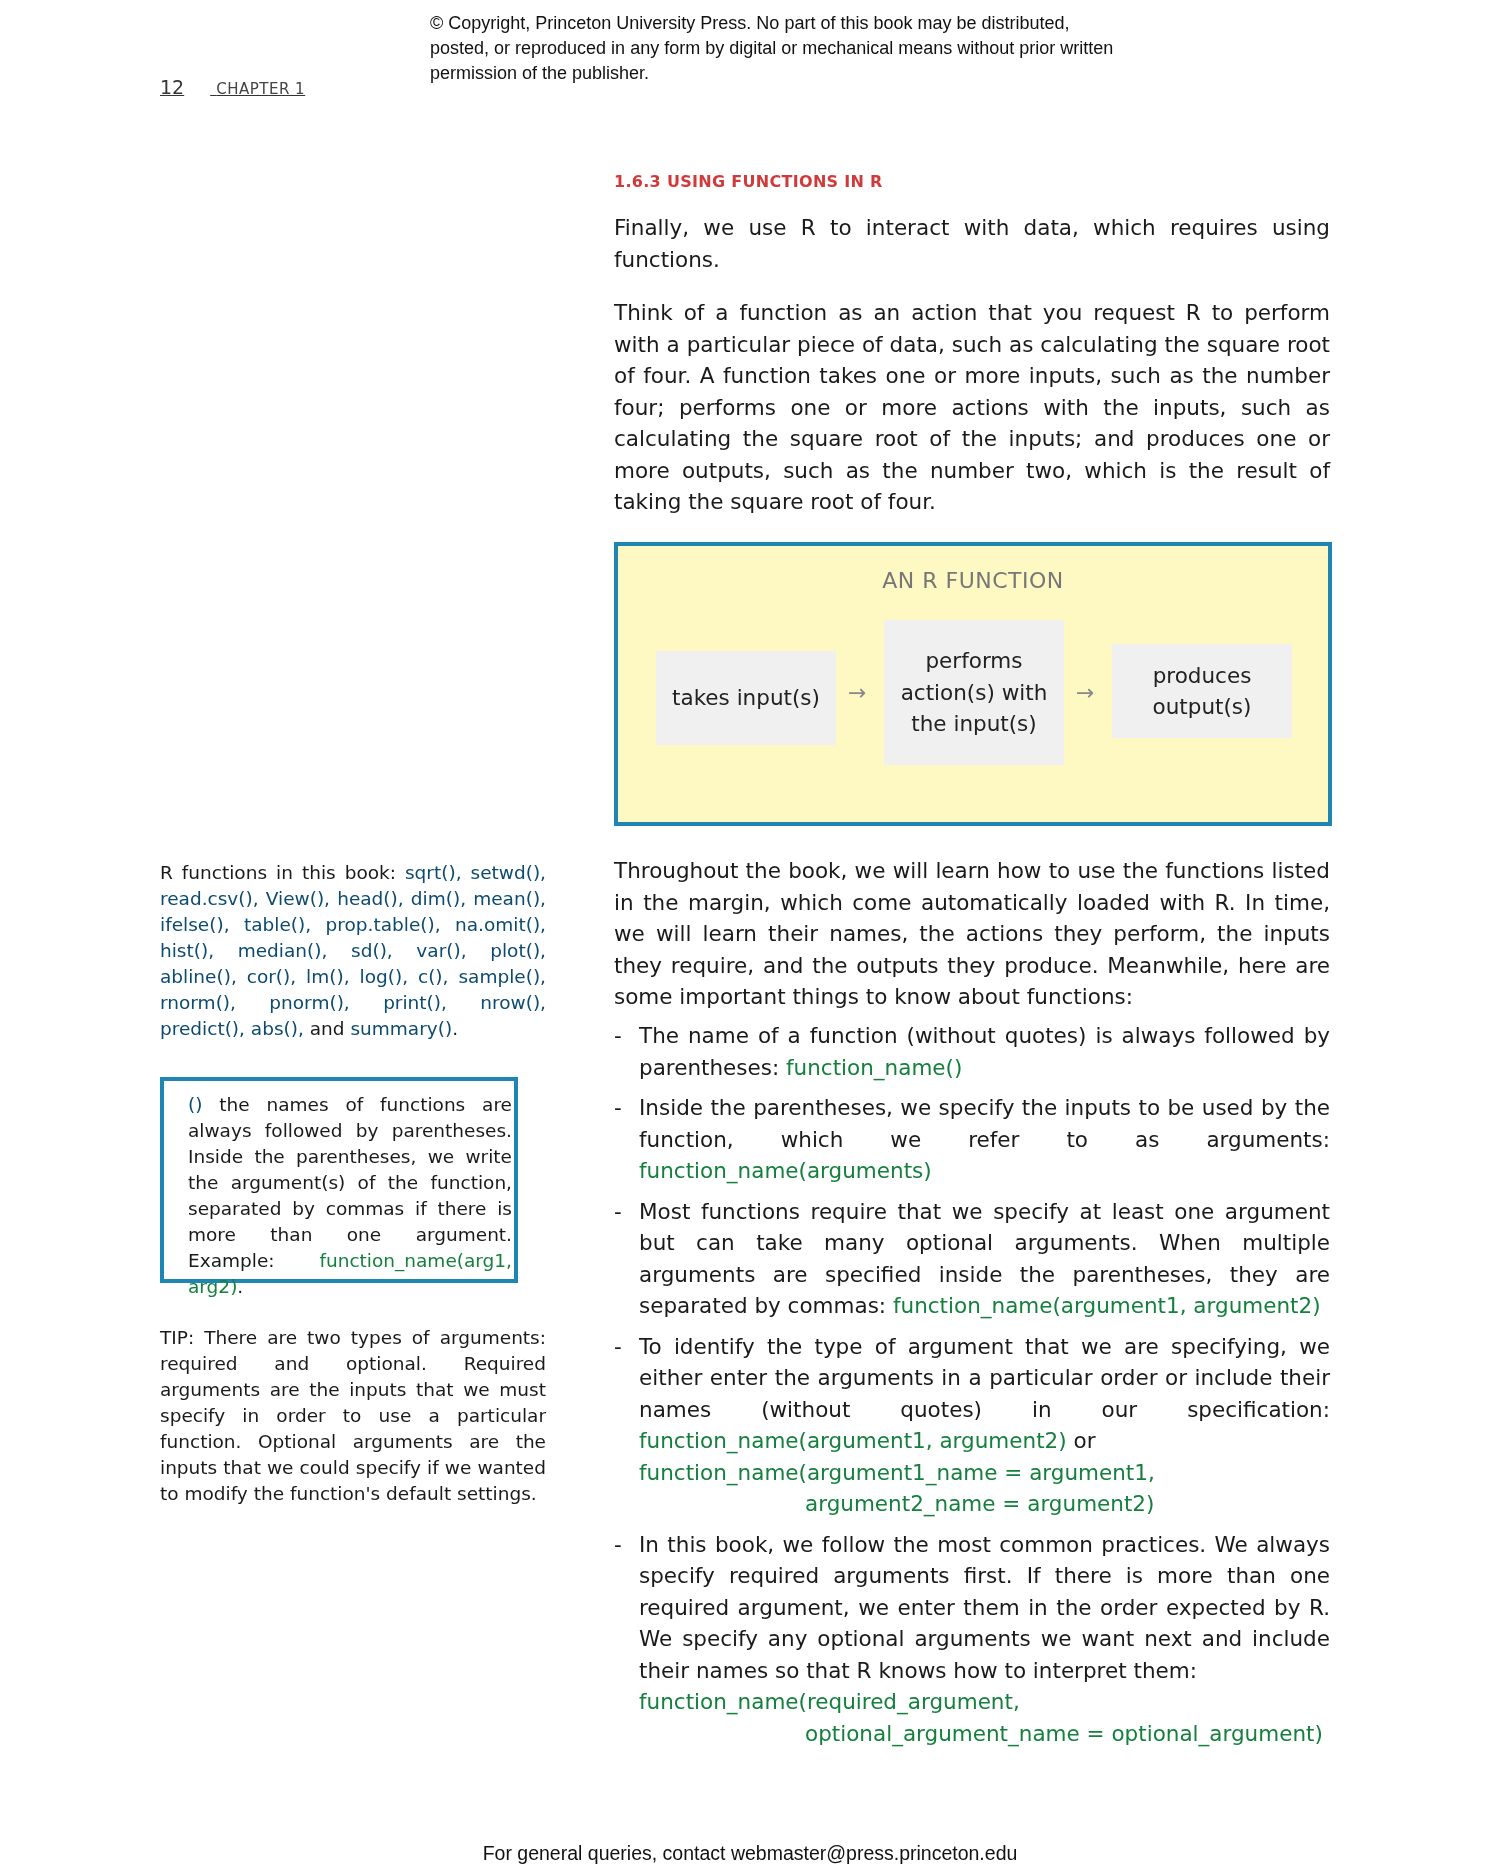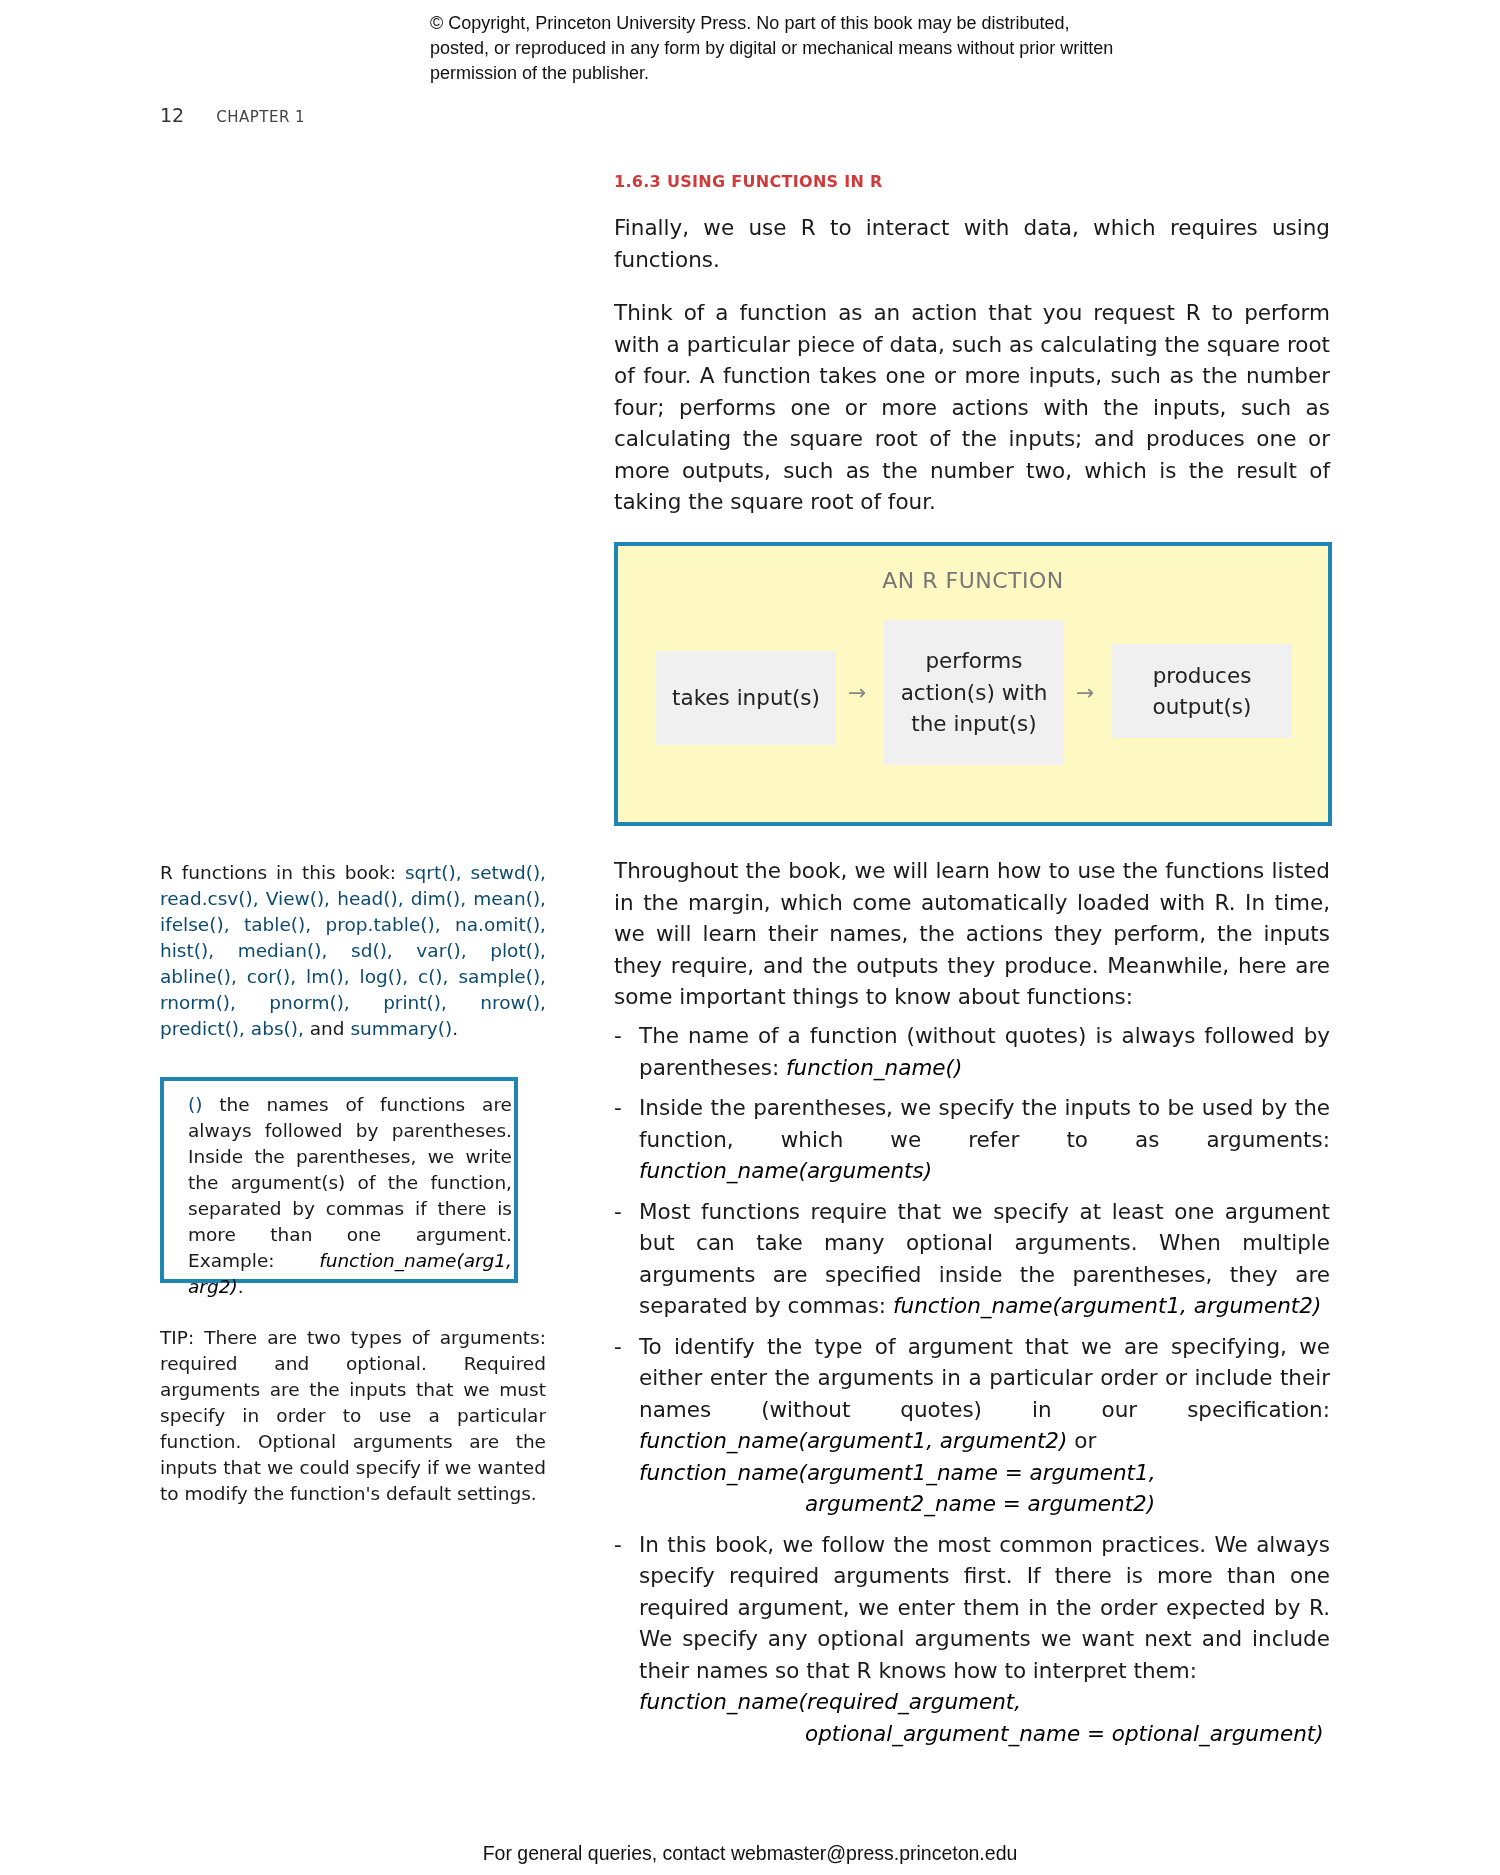--- a/index.html
+++ b/index.html
@@ -7,7 +7,7 @@
          font-family: "DejaVu Sans", sans-serif; color: #1a1a1a; }
   .copyright { position: absolute; left: 430px; top: 11px; width: 700px;
                font-family: "Liberation Sans", sans-serif; font-size: 18px; line-height: 25px; color: #111; }
-  .running-head { position: absolute; left: 160px; top: 104px; font-size: 19px; color: #333; }
+  .running-head { position: absolute; left: 160px; top: 76px; font-size: 19px; color: #333; text-decoration: underline; }
   .running-head .pg { margin-right: 26px; }
   .running-head .ch { font-size: 15px; letter-spacing: 0.5px; color: #444; }
   .section-title { position: absolute; left: 614px; top: 172px; color: #d13a3a; font-size: 16px; letter-spacing: 0.3px; font-weight: bold; }

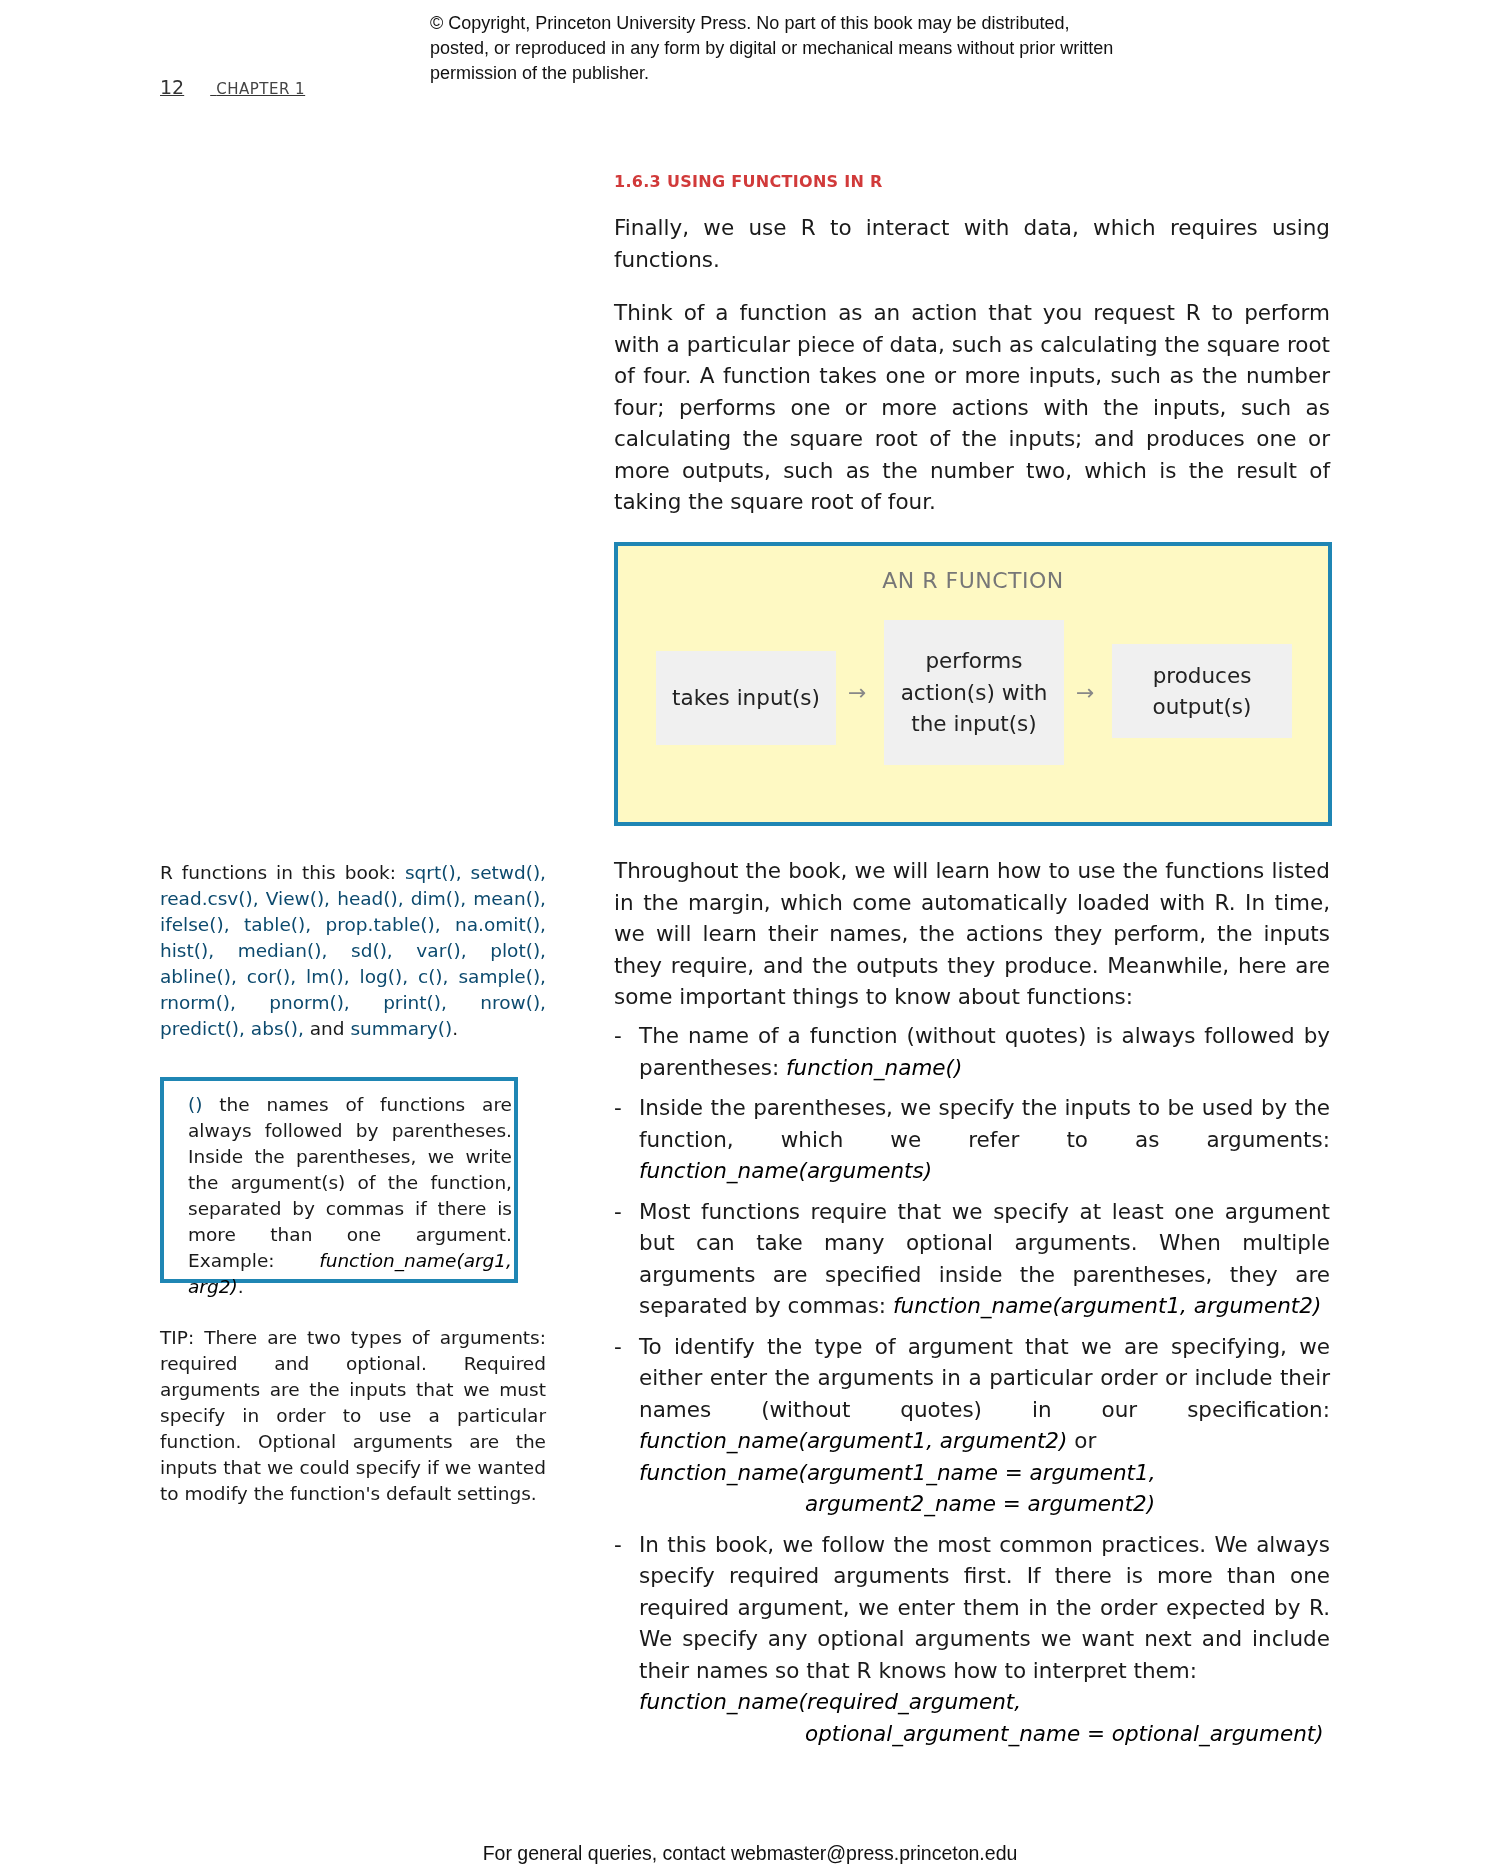--- a/index.html
+++ b/index.html
@@ -31,7 +31,7 @@
   .bullets li { position: relative; padding-left: 25px; margin-bottom: 9px;
                 font-size: 21.5px; line-height: 31.5px; text-align: justify; }
   .bullets li .dash { position: absolute; left: 0; top: 0; }
-  .code { color: #000000; font-style: italic; }
+  .code { color: #15803d; }
   .code-indent { display: block; padding-left: 166px; }
   .nojust { text-align: left !important; }
   .margin-note { position: absolute; left: 160px; width: 386px; font-size: 18.5px; line-height: 26px;

